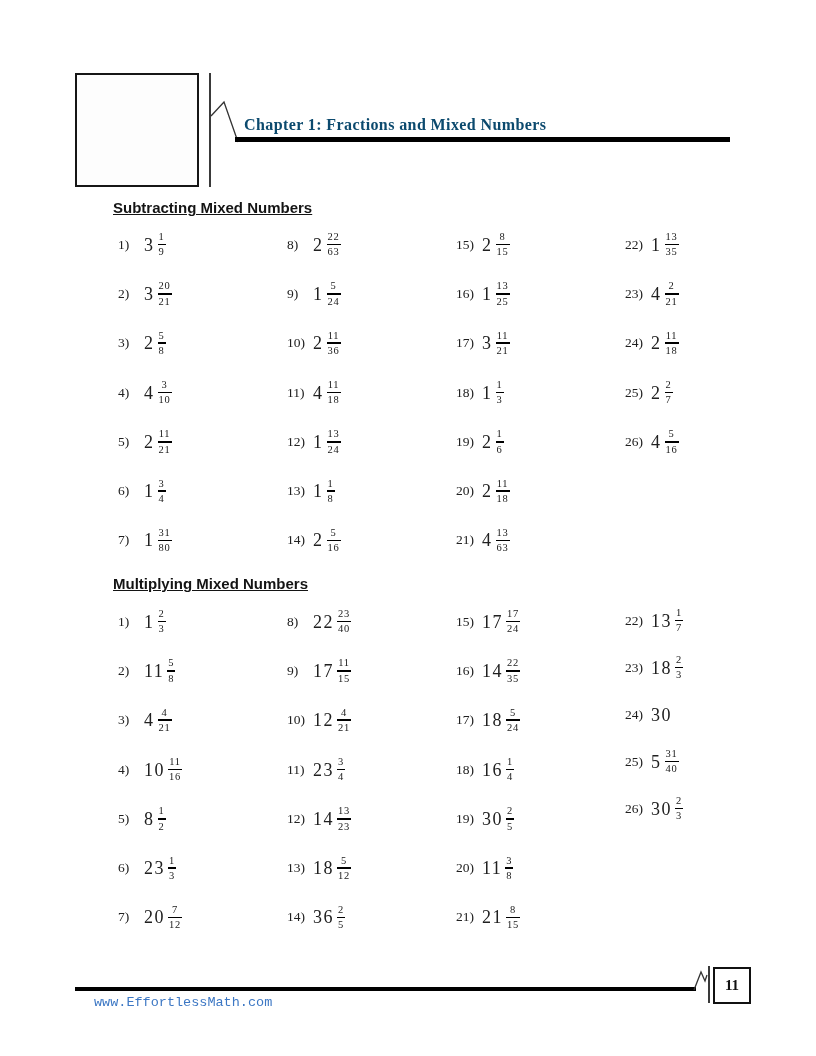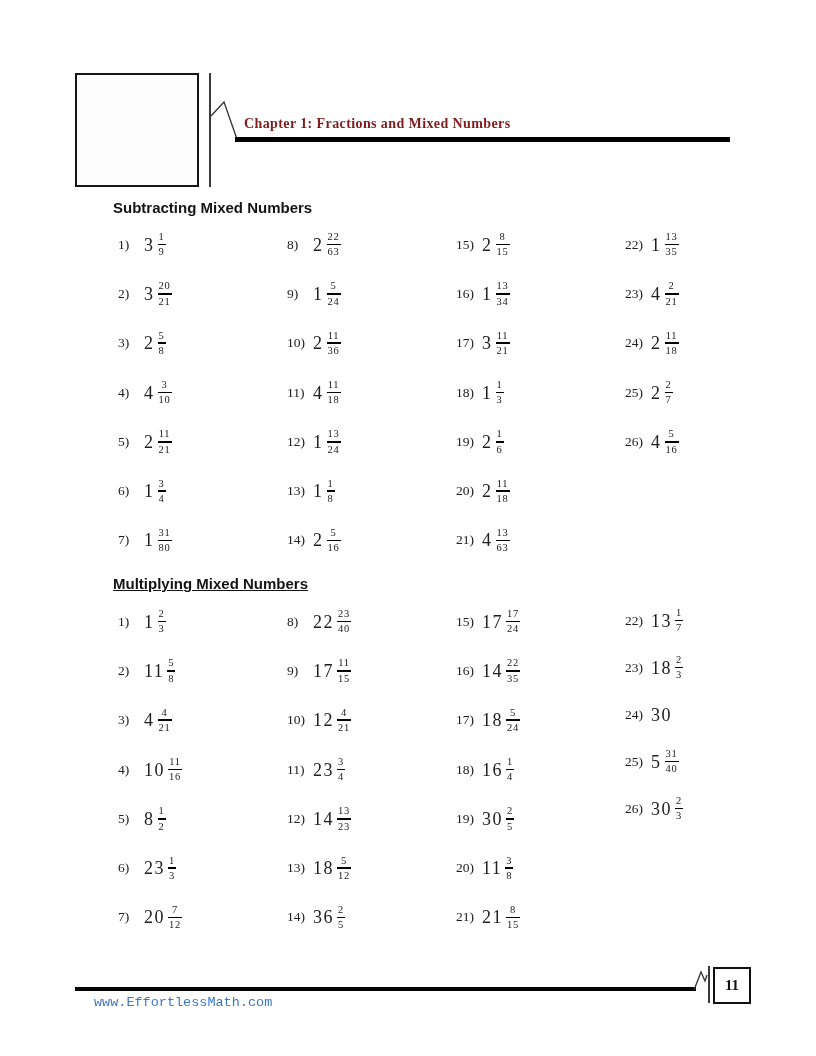--- a/index.html
+++ b/index.html
@@ -15,8 +15,8 @@
   .header-vline{position:absolute;left:209px;top:73px;width:2px;height:114px;background:#3a3a3a;}
   .header-zigzag{position:absolute;left:209px;top:96px;}
   .chapter-title{position:absolute;left:244px;top:116px;margin:0;
-    font-family:"Liberation Serif", serif;font-size:14px;font-weight:bold;
-    letter-spacing:0.4px;color:#7f1d1d;white-space:nowrap;}
+    font-family:"Liberation Serif", serif;font-size:16px;font-weight:bold;
+    letter-spacing:0.4px;color:#0c4a6e;white-space:nowrap;}
   .title-rule{position:absolute;left:235px;top:137px;width:495px;height:5px;background:#000;}
 
   

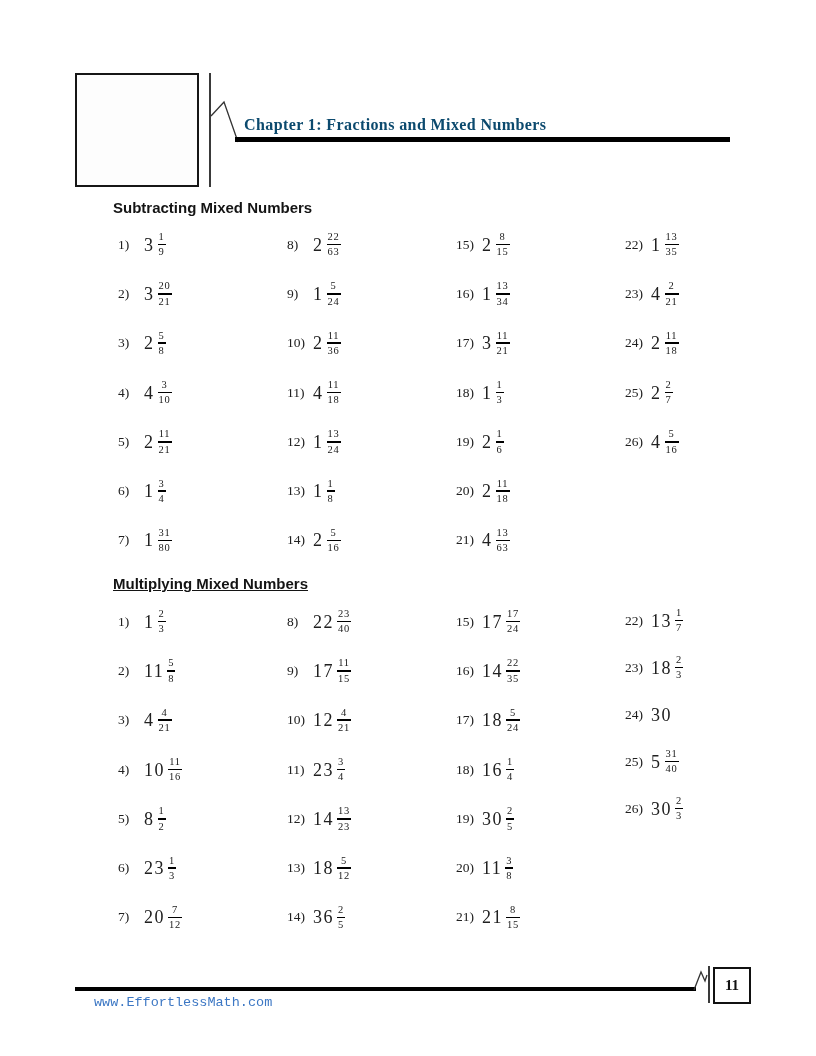--- a/index.html
+++ b/index.html
@@ -23,7 +23,7 @@
   .section-title{position:absolute;left:113px;margin:0;
     font-family:"Liberation Sans", sans-serif;font-size:15px;font-weight:bold;color:#141414;
     white-space:nowrap;}
-  .s1{top:199px;}
+  .s1{top:199px;text-decoration:underline;}
   .s2{top:575px;text-decoration:underline;}
 
   

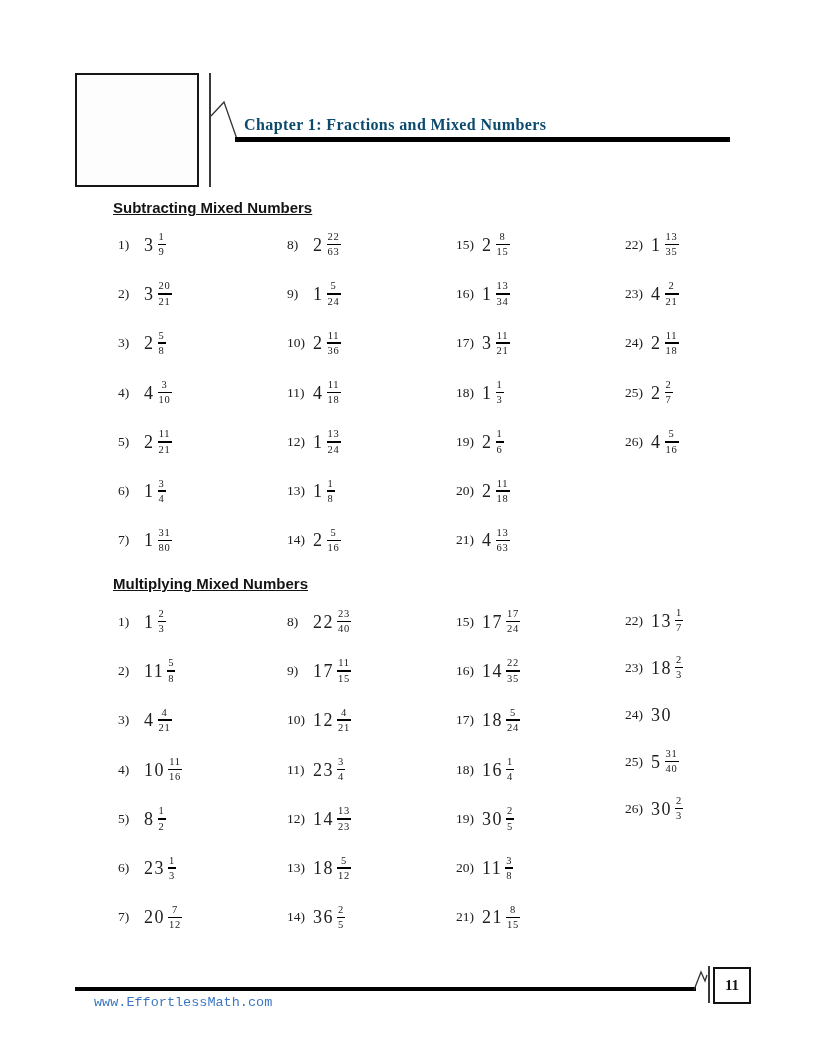--- a/index.html
+++ b/index.html
@@ -243,7 +243,7 @@
             <span class="frac">
               <span class="fnum">13</span>
               <span class="fbar"></span>
-              <span class="fden">34</span>
+              <span class="fden">25</span>
             </span>
           </span>
         </div>

